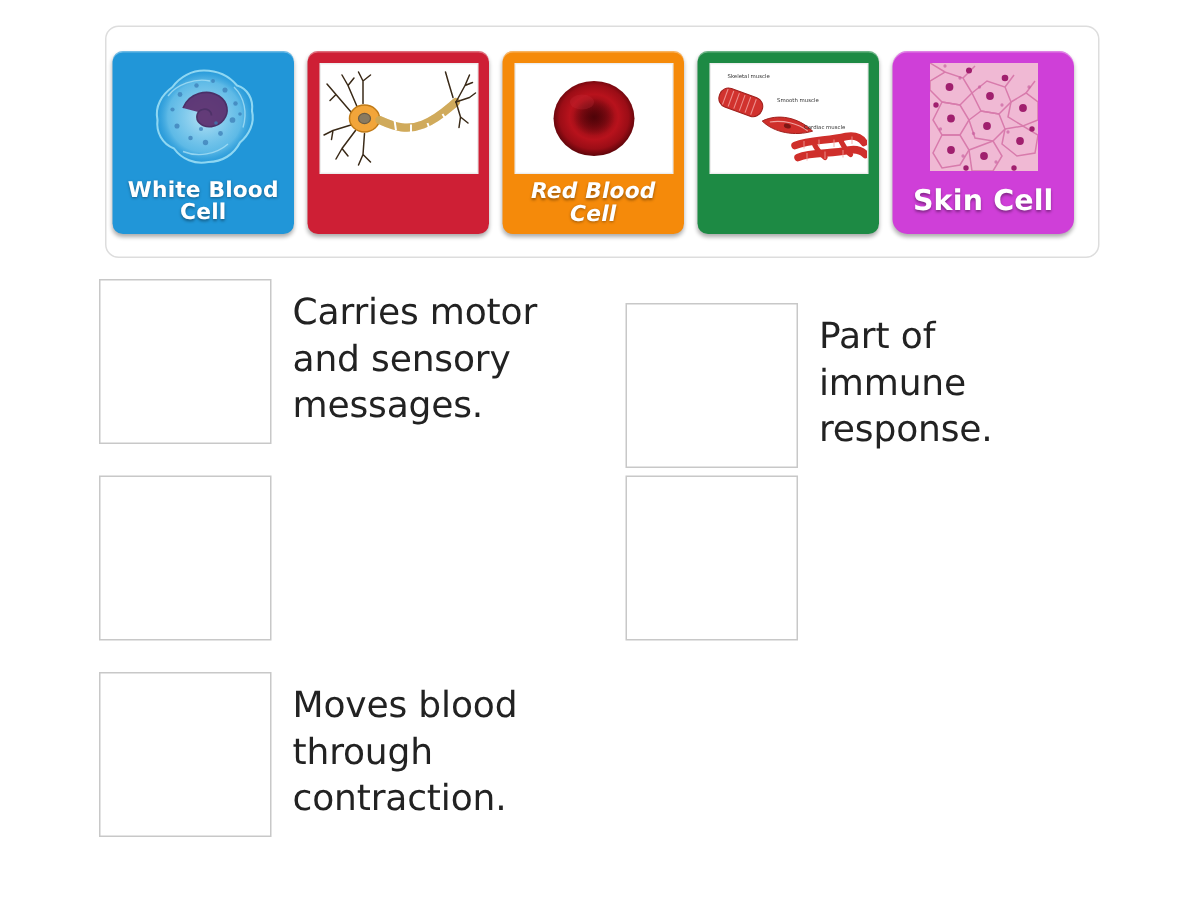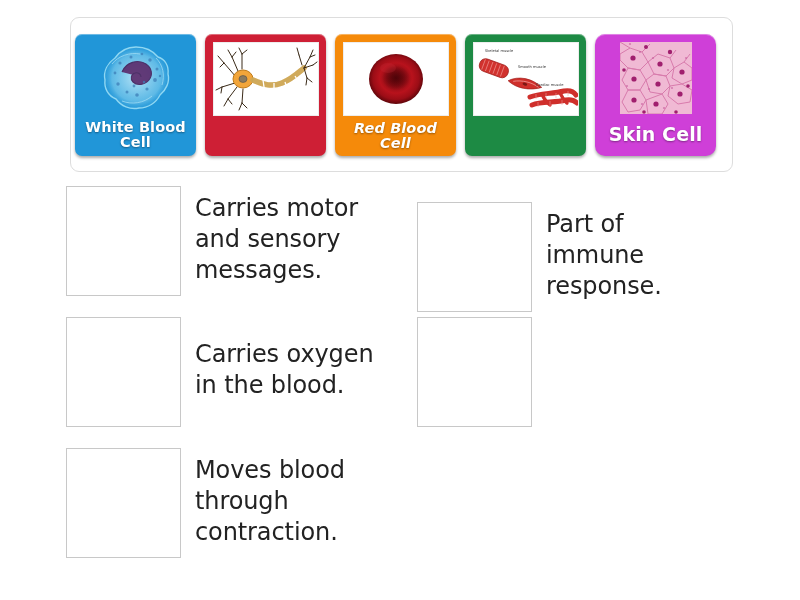--- a/index.html
+++ b/index.html
@@ -372,8 +372,6 @@
 
       <div class="answer-row" style="top:131px;">
         <div class="drop-box"></div>
-        <div class="answer-text" style="padding-top:22px;">Carries oxygen
-in the blood.</div>
       </div>
 
       <div class="answer-row" style="top:262px;">

